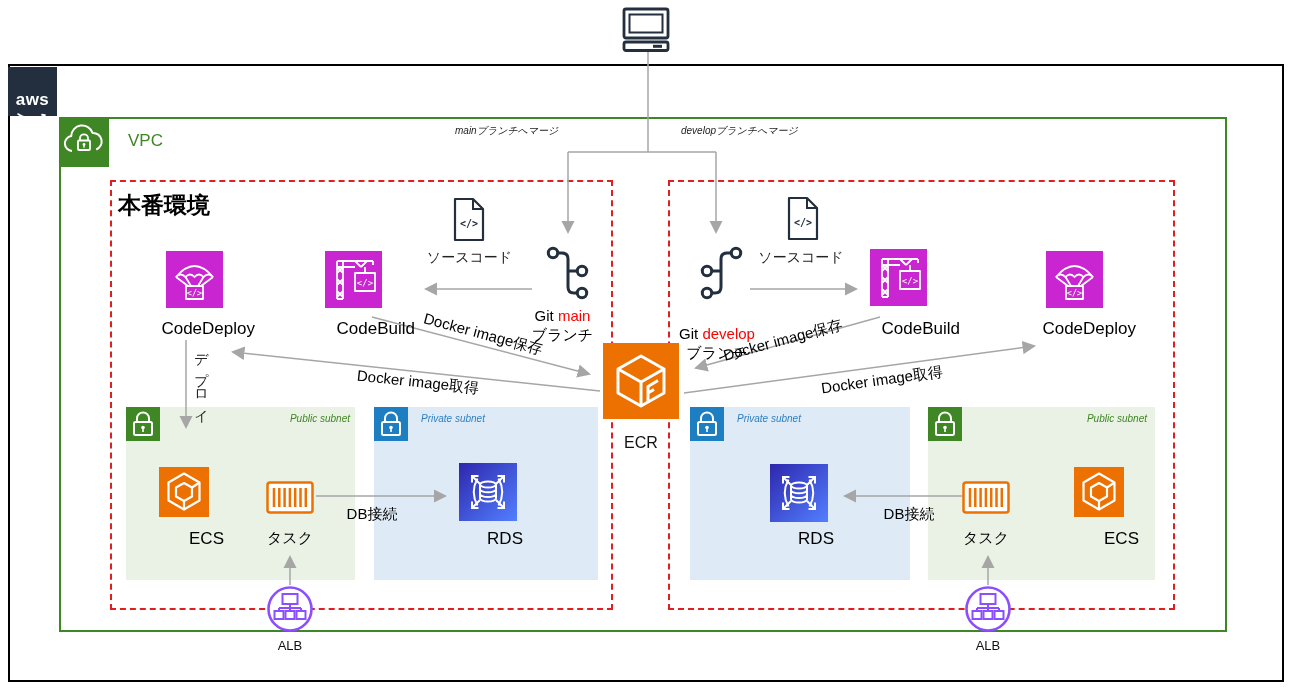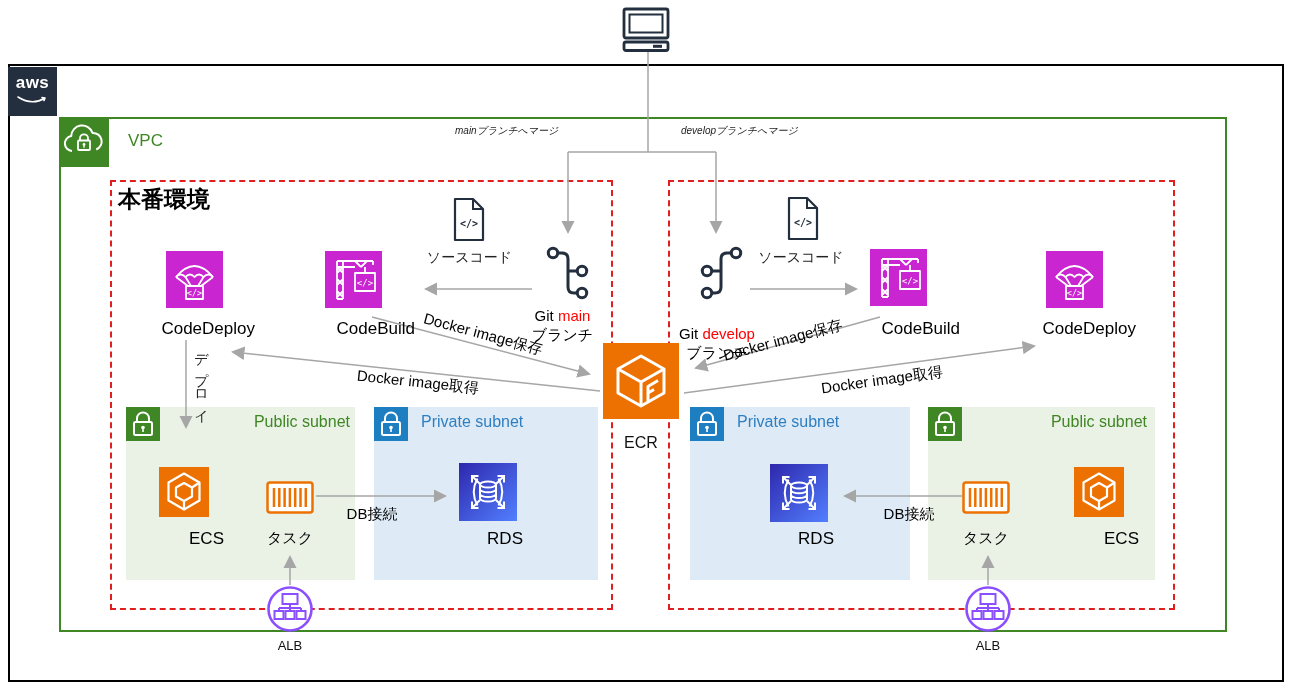--- a/index.html
+++ b/index.html
@@ -14,7 +14,7 @@
 
   .outer-border { left:8px; top:64px; width:1276px; height:618px; border:2px solid #000; }
   .aws-logo { left:8px; top:67px; width:49px; height:49px; background:#232F3E; color:#fff; text-align:center; }
-  .aws-logo .aws-word { font-size:17px; font-weight:bold; letter-spacing:0.5px; margin-top:6px; }
+  .aws-logo .aws-word { font-size:17px; font-weight:bold; letter-spacing:0.5px; margin-top:23px; }
   .vpc-rect { left:59px; top:117px; width:1168px; height:515px; border:2px solid #3F8624; }
   .vpc-icon { left:59px; top:117px; width:50px; height:50px; background:#3F8624; }
   .vpc-label { left:128px; top:131px; font-size:17px; color:#3F8624; }

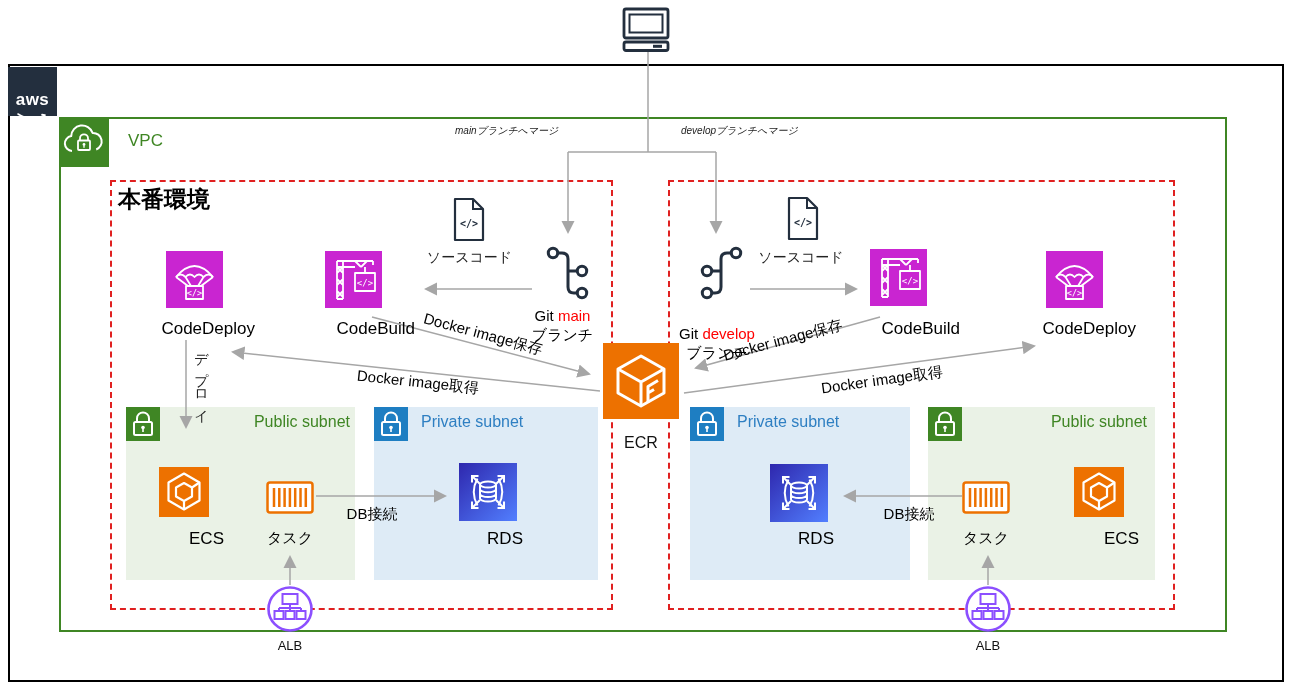--- a/index.html
+++ b/index.html
@@ -23,7 +23,7 @@
   .prod-box { left:110px; top:180px; width:503px; height:430px; }
   .stag-box { left:668px; top:180px; width:507px; height:430px; }
   .env-title { font-size:23px; font-weight:bold; color:#000; }
-  .prod-title { left:118px; top:184px; }
+  .prod-title { left:118px; top:190px; }
   .stag-title { left:950px; top:190px; width:218px; text-align:right; }
 
   .pc-label { left:676px; top:13px; width:88px; text-align:center; font-size:15px; line-height:1.35; }

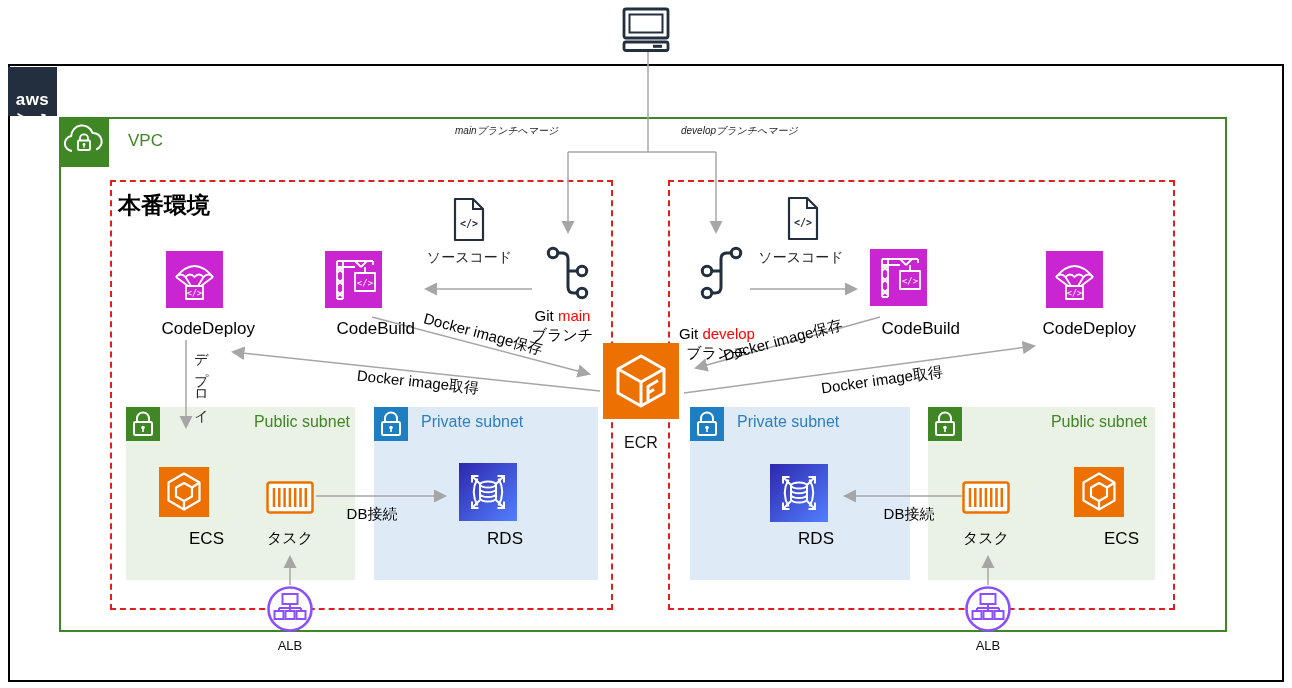--- a/index.html
+++ b/index.html
@@ -43,7 +43,7 @@
   .subnet { height:173px; }
   .subnet-public { background:#EAF2E6; }
   .subnet-private { background:#DEEBF6; }
-  .subnet-label { font-size:16px; }
+  .subnet-label { font-size:10px;font-style:italic; }
   .subnet-label.public { color:#3F8624; }
   .subnet-label.private { color:#2E7FC2;margin-left:7px; }
 

